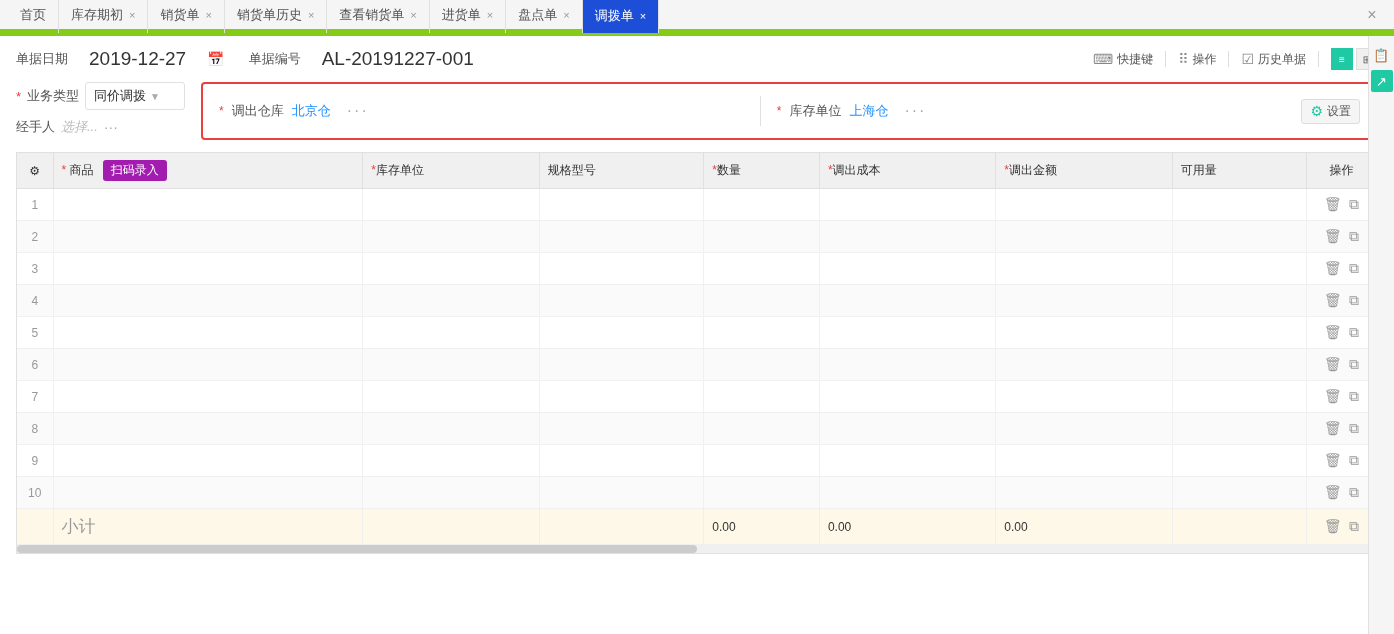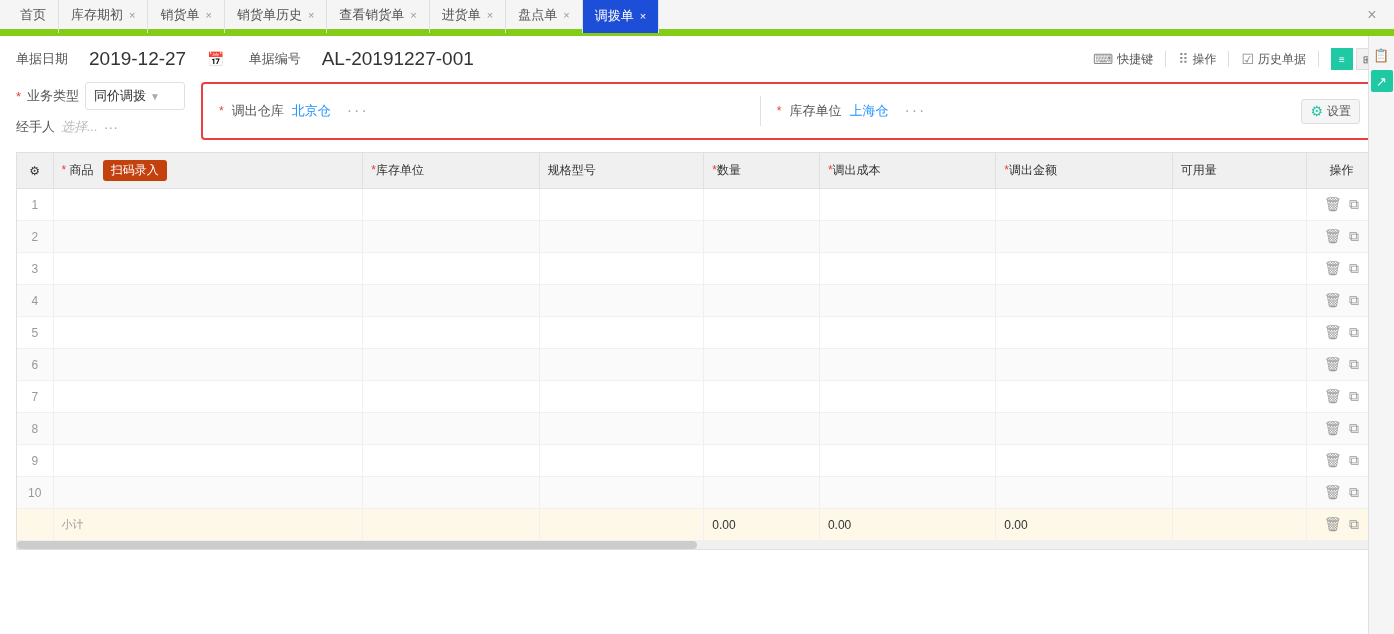--- a/index.html
+++ b/index.html
@@ -160,7 +160,7 @@
 
     .th-settings { width: 36px; text-align: center; }
     .scan-btn {
-      background: #c2410c; color: #fff;
+      background: #a21caf; color: #fff;
       border: none; border-radius: 3px;
       padding: 2px 8px; font-size: 12px; cursor: pointer;
       margin-left: 6px;

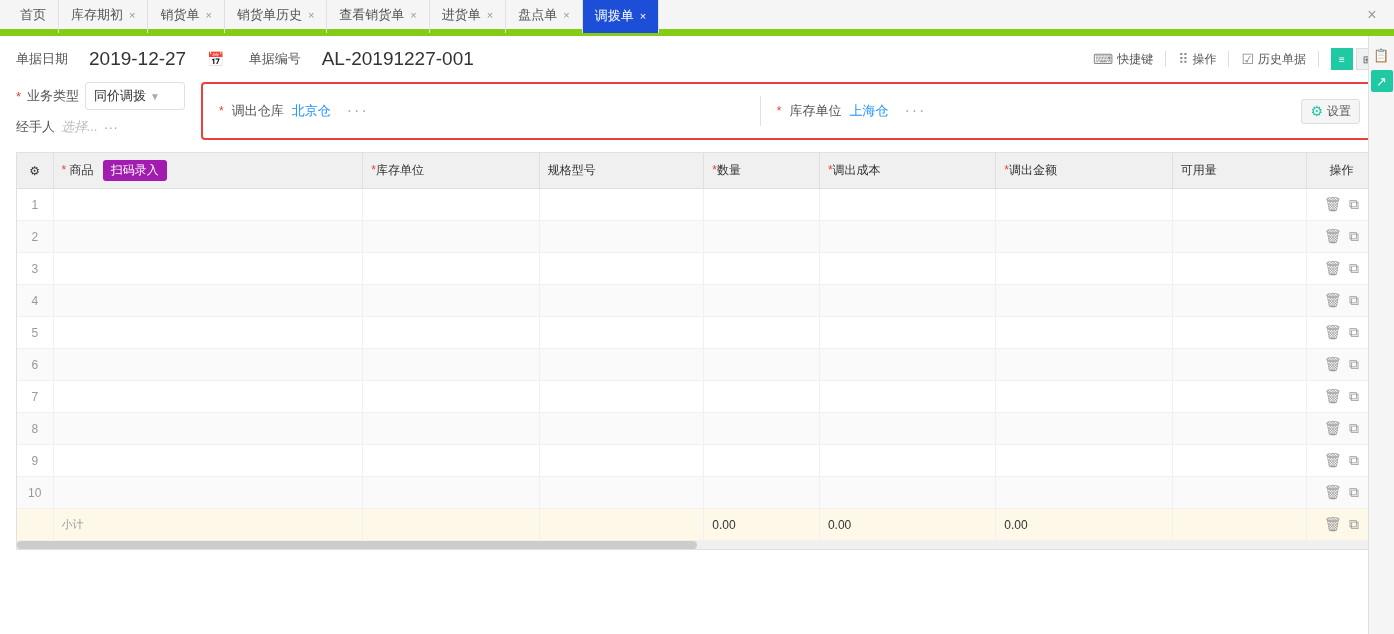--- a/index.html
+++ b/index.html
@@ -464,7 +464,7 @@
     </tr>
           <tr class="subtotal">
       <td class="row-num"></td>
-      <td style="color:#999; font-size:11px;">小计</td>
+      <td style="color:#999; font-size:17px;">小计</td>
       <td></td>
       <td></td>
       <td class="subtotal-val">0.00</td>

